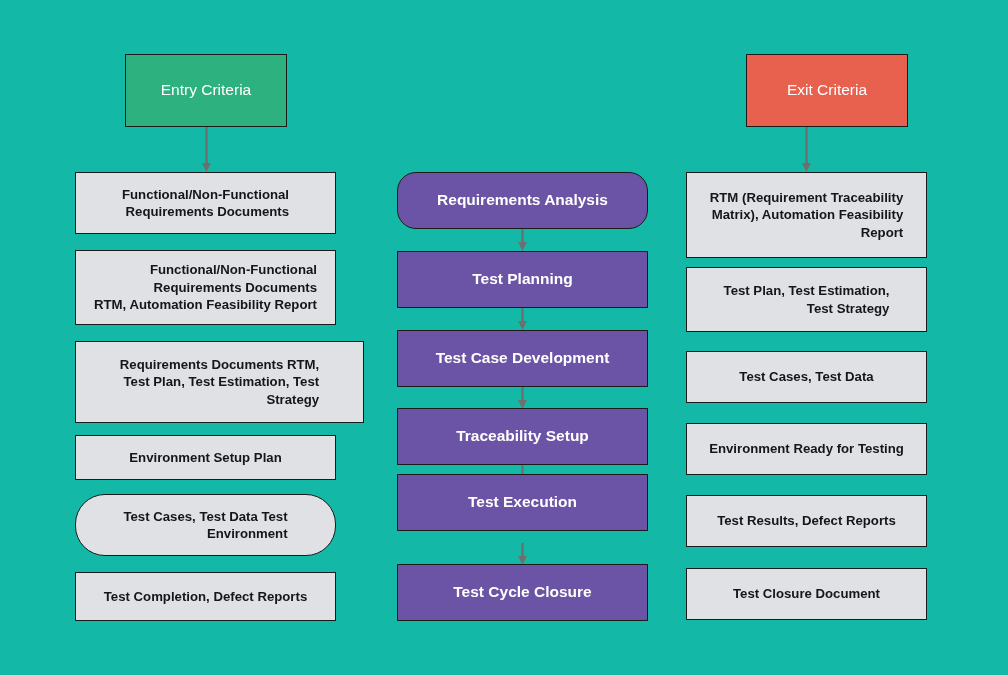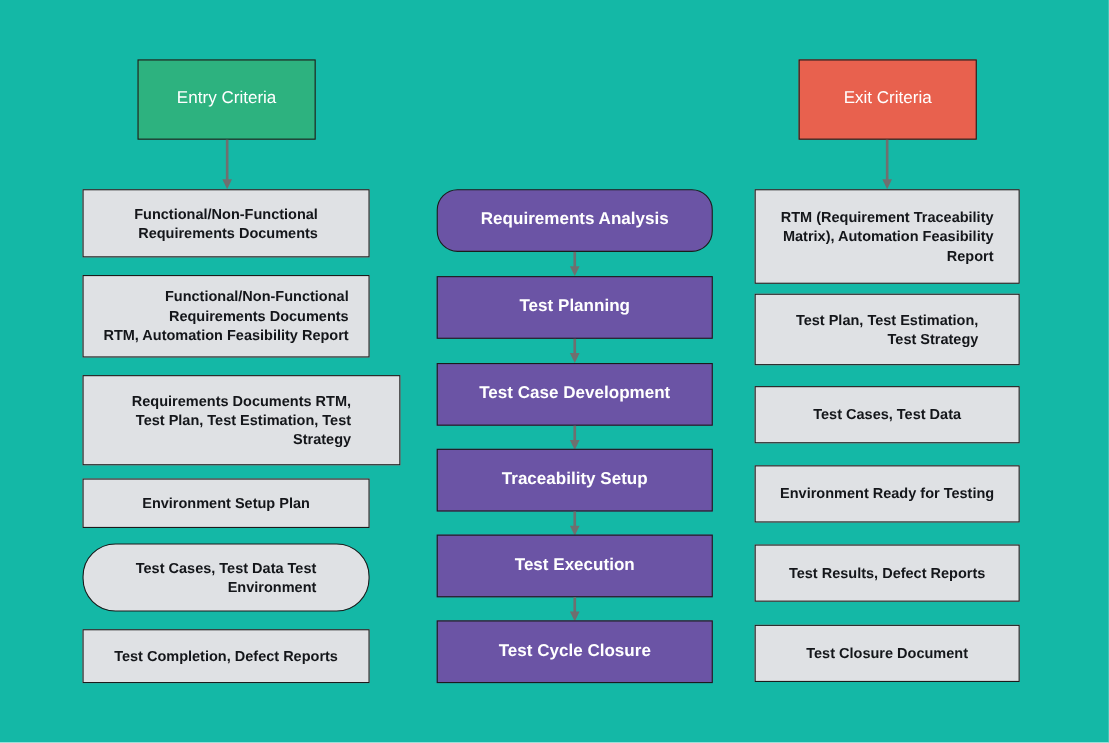--- a/index.html
+++ b/index.html
@@ -46,6 +46,7 @@
   }
   .box.exit {
     background: #e8614e;
+    margin-left: 20px;
   }
   
   .box.process {

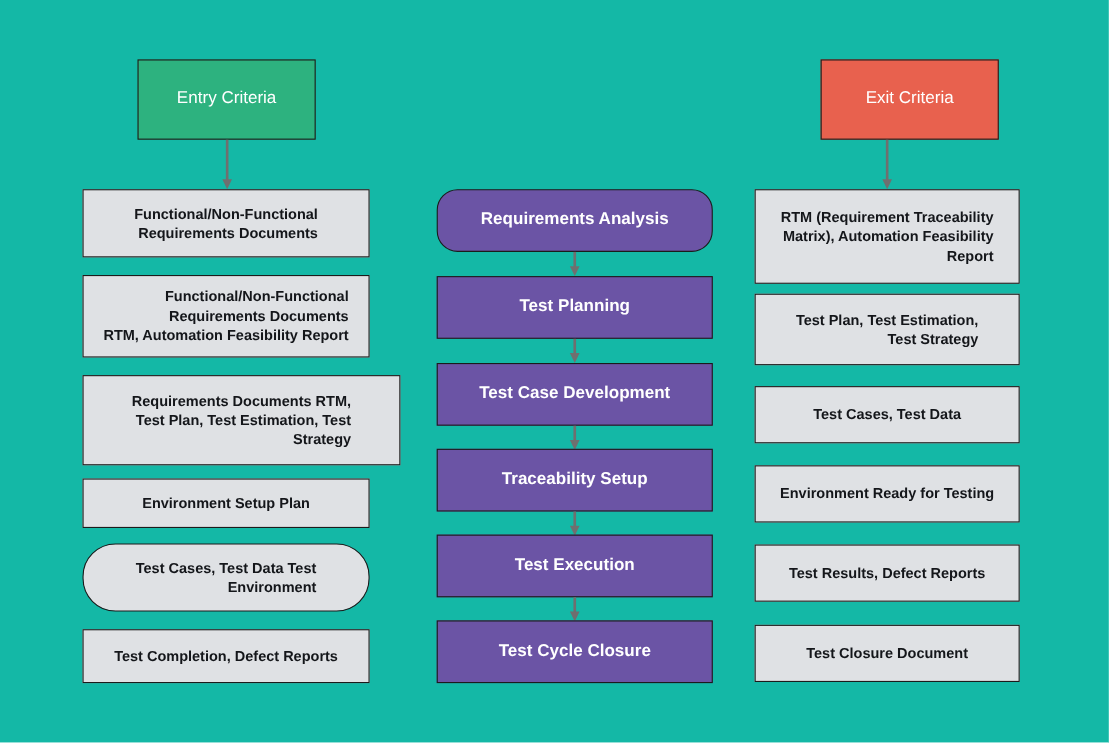--- a/index.html
+++ b/index.html
@@ -156,7 +156,7 @@
     <polygon points="7.5,22 3.1,13 11.9,13"></polygon>
   </svg>
 
-  <div class="box process" style="left:397px; top:486px; width:251px; height:57px;">
+  <div class="box process" style="left:397px; top:474px; width:251px; height:57px;">
     <span class="txt">Test Execution</span>
   </div>
 

